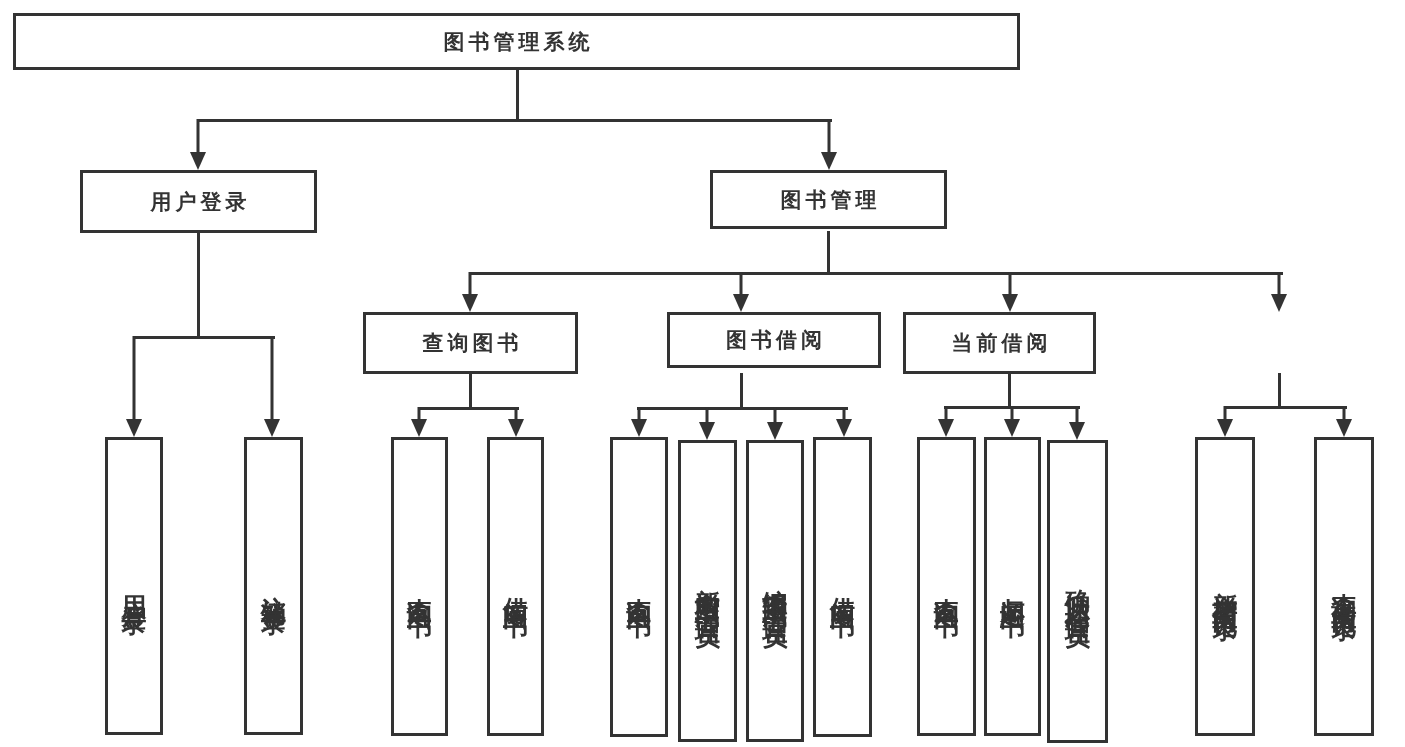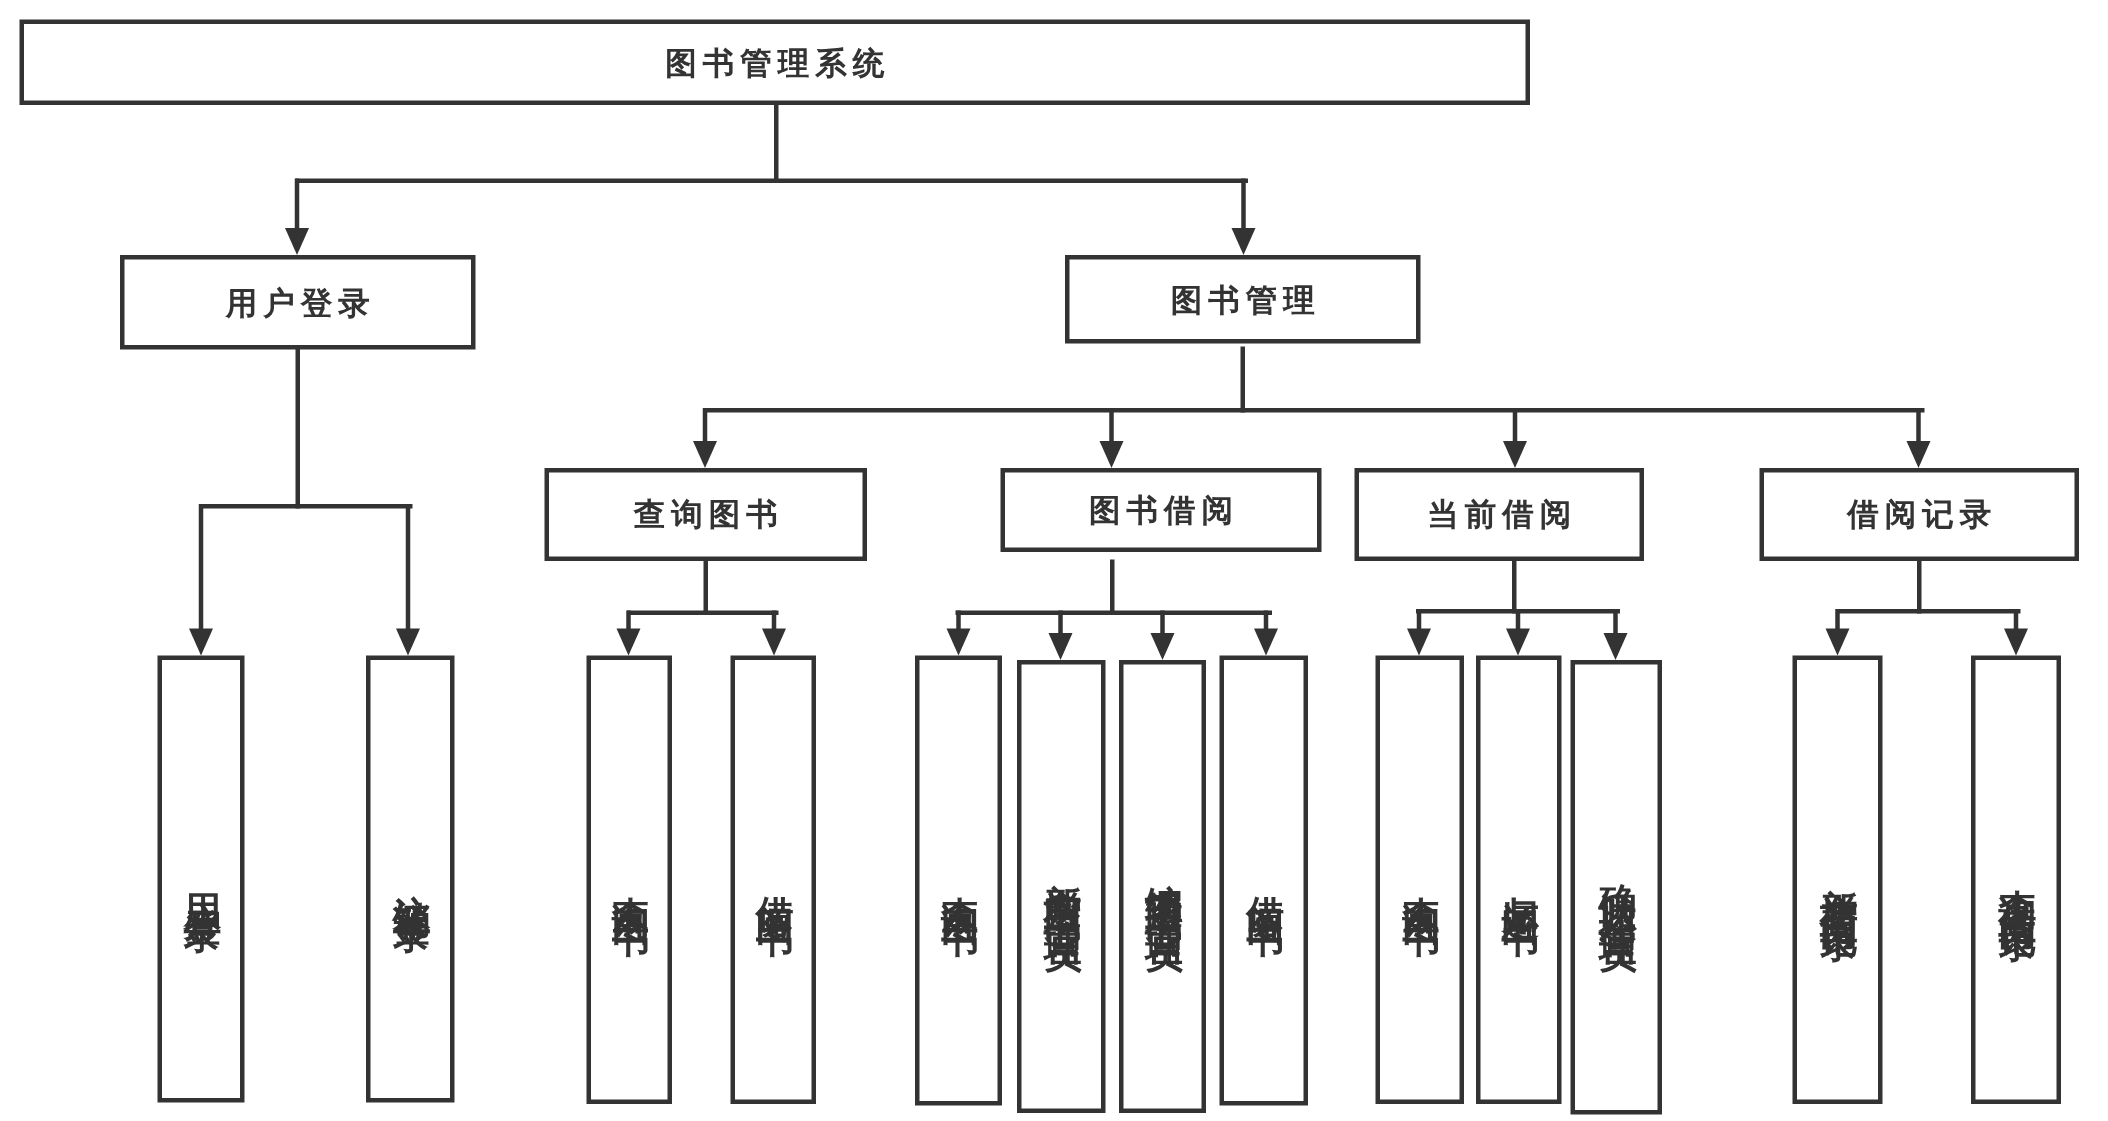--- a/index.html
+++ b/index.html
@@ -97,7 +97,6 @@
   <div class="box h" style="left:363px;top:312px;width:215px;height:62px">查询图书</div>
   <div class="box h" style="left:667px;top:312px;width:214px;height:56px">图书借阅</div>
   <div class="box h" style="left:903px;top:312px;width:193px;height:62px">当前借阅</div>
-  <div class="box h" style="left:1173px;top:312px;width:213px;height:62px">借阅记录</div>
 
   <div class="box v" style="left:105px;top:437px;width:58px;height:298px">用户登录</div>
   <div class="box v" style="left:244px;top:437px;width:59px;height:298px">注销登录</div>

